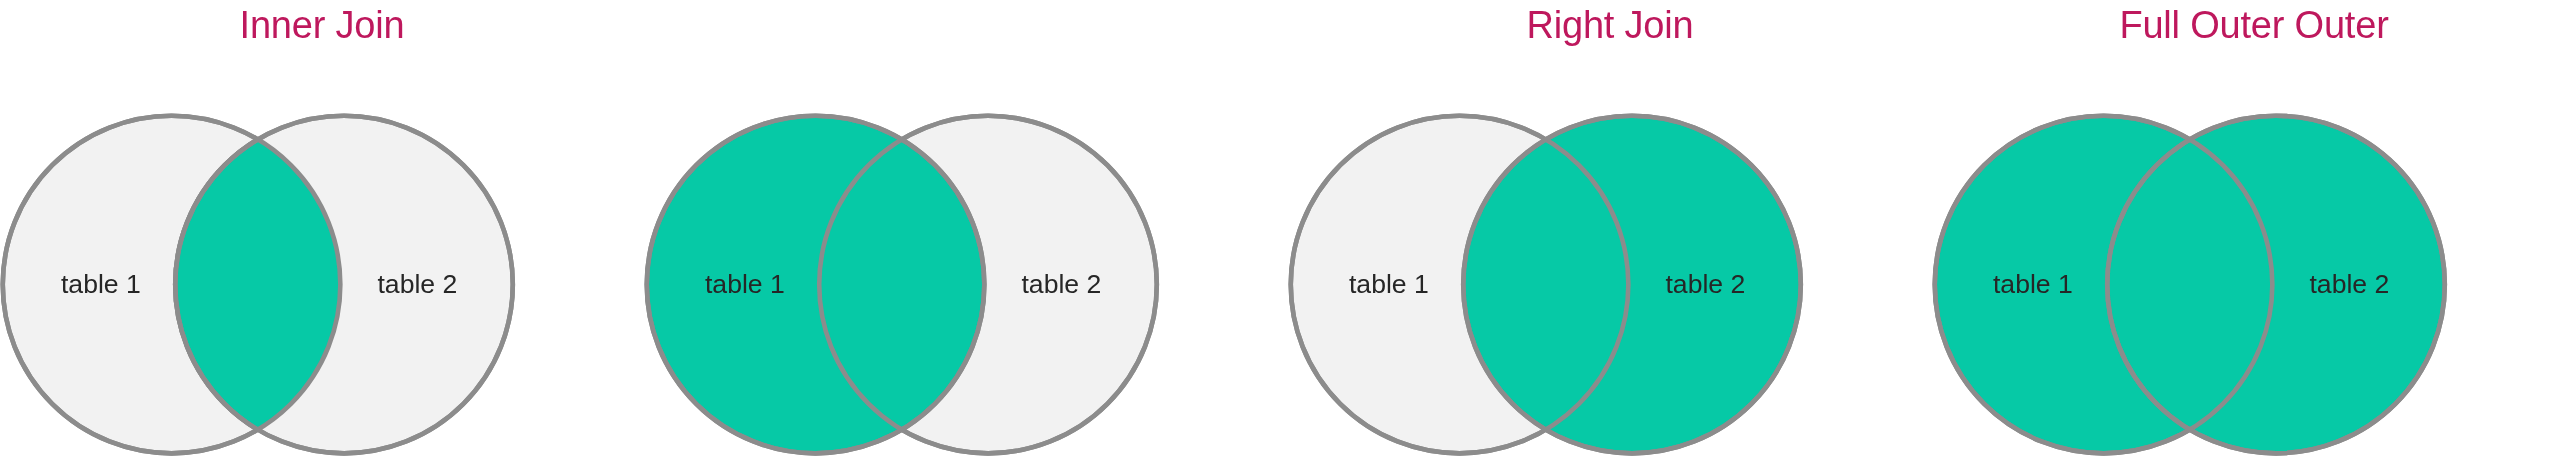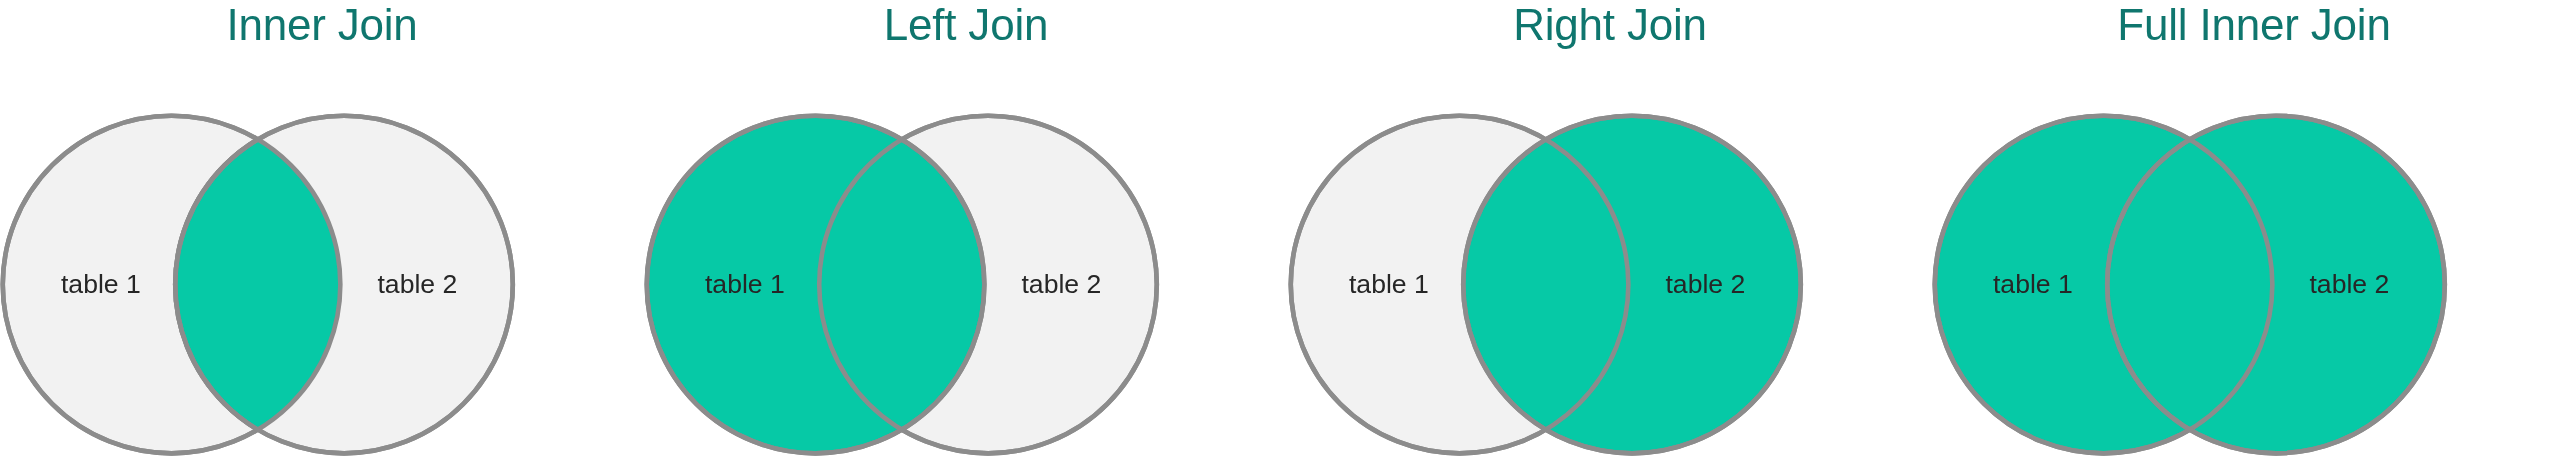--- a/index.html
+++ b/index.html
@@ -38,10 +38,10 @@
     width: 644px;
     text-align: center;
     font-family: "Liberation Sans", sans-serif;
-    font-size: 44px;
+    font-size: 38px;
     font-weight: 400;
     letter-spacing: -0.2px;
-    color: #0f766e;
+    color: #be185d;
     line-height: 46px;
     white-space: nowrap;
   }

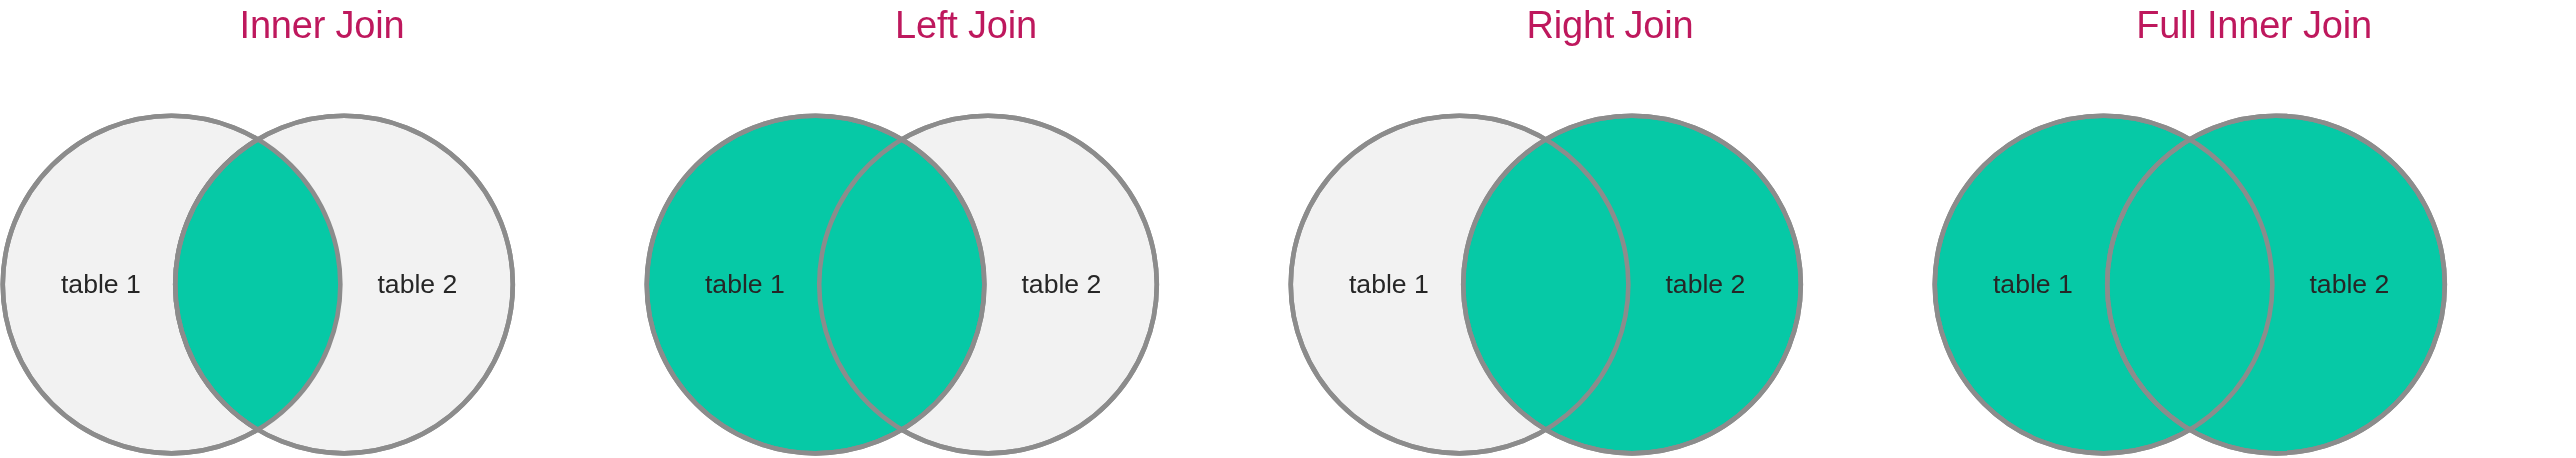--- a/index.html
+++ b/index.html
@@ -101,7 +101,6 @@
   </div>
 
   <div class="panel">
-    <div class="panel-title">Left Join</div>
     <div class="venn-wrap">
       <svg class="venn-svg" viewBox="0 0 702 500" xmlns="http://www.w3.org/2000/svg">
         <circle cx="375" cy="310" r="184" fill="#F2F2F2" stroke="#8C8C8C" stroke-width="5"></circle>

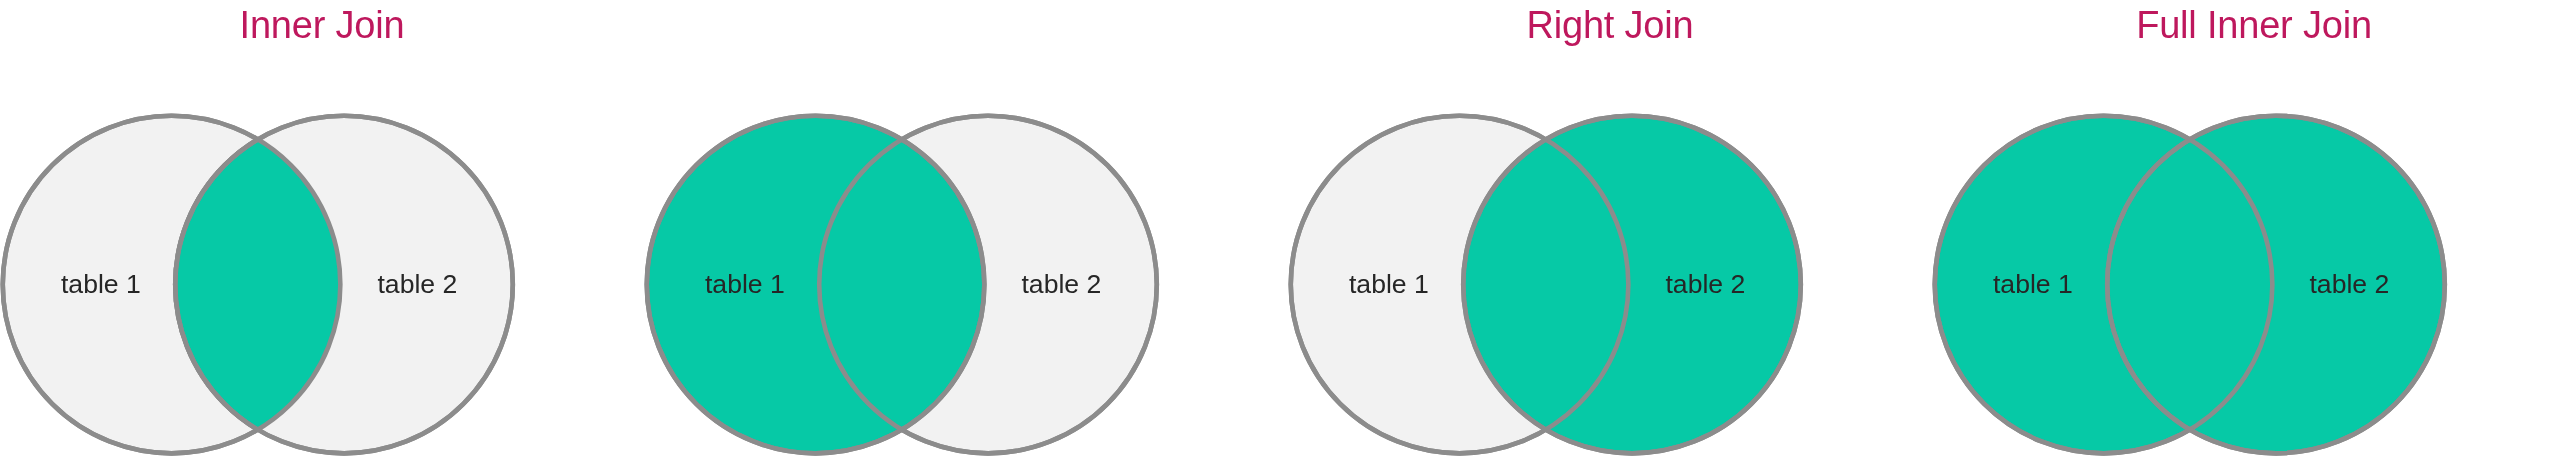--- a/index.html
+++ b/index.html
@@ -128,7 +128,7 @@
   </div>
 
   <div class="panel">
-    <div class="panel-title">Full Inner Join</div>
+    <div class="panel-title">Full Outer Outer</div>
     <div class="venn-wrap">
       <svg class="venn-svg" viewBox="0 0 702 500" xmlns="http://www.w3.org/2000/svg">
         <circle cx="187" cy="310" r="184" fill="#06C9A6" stroke="#8C8C8C" stroke-width="5"></circle>

